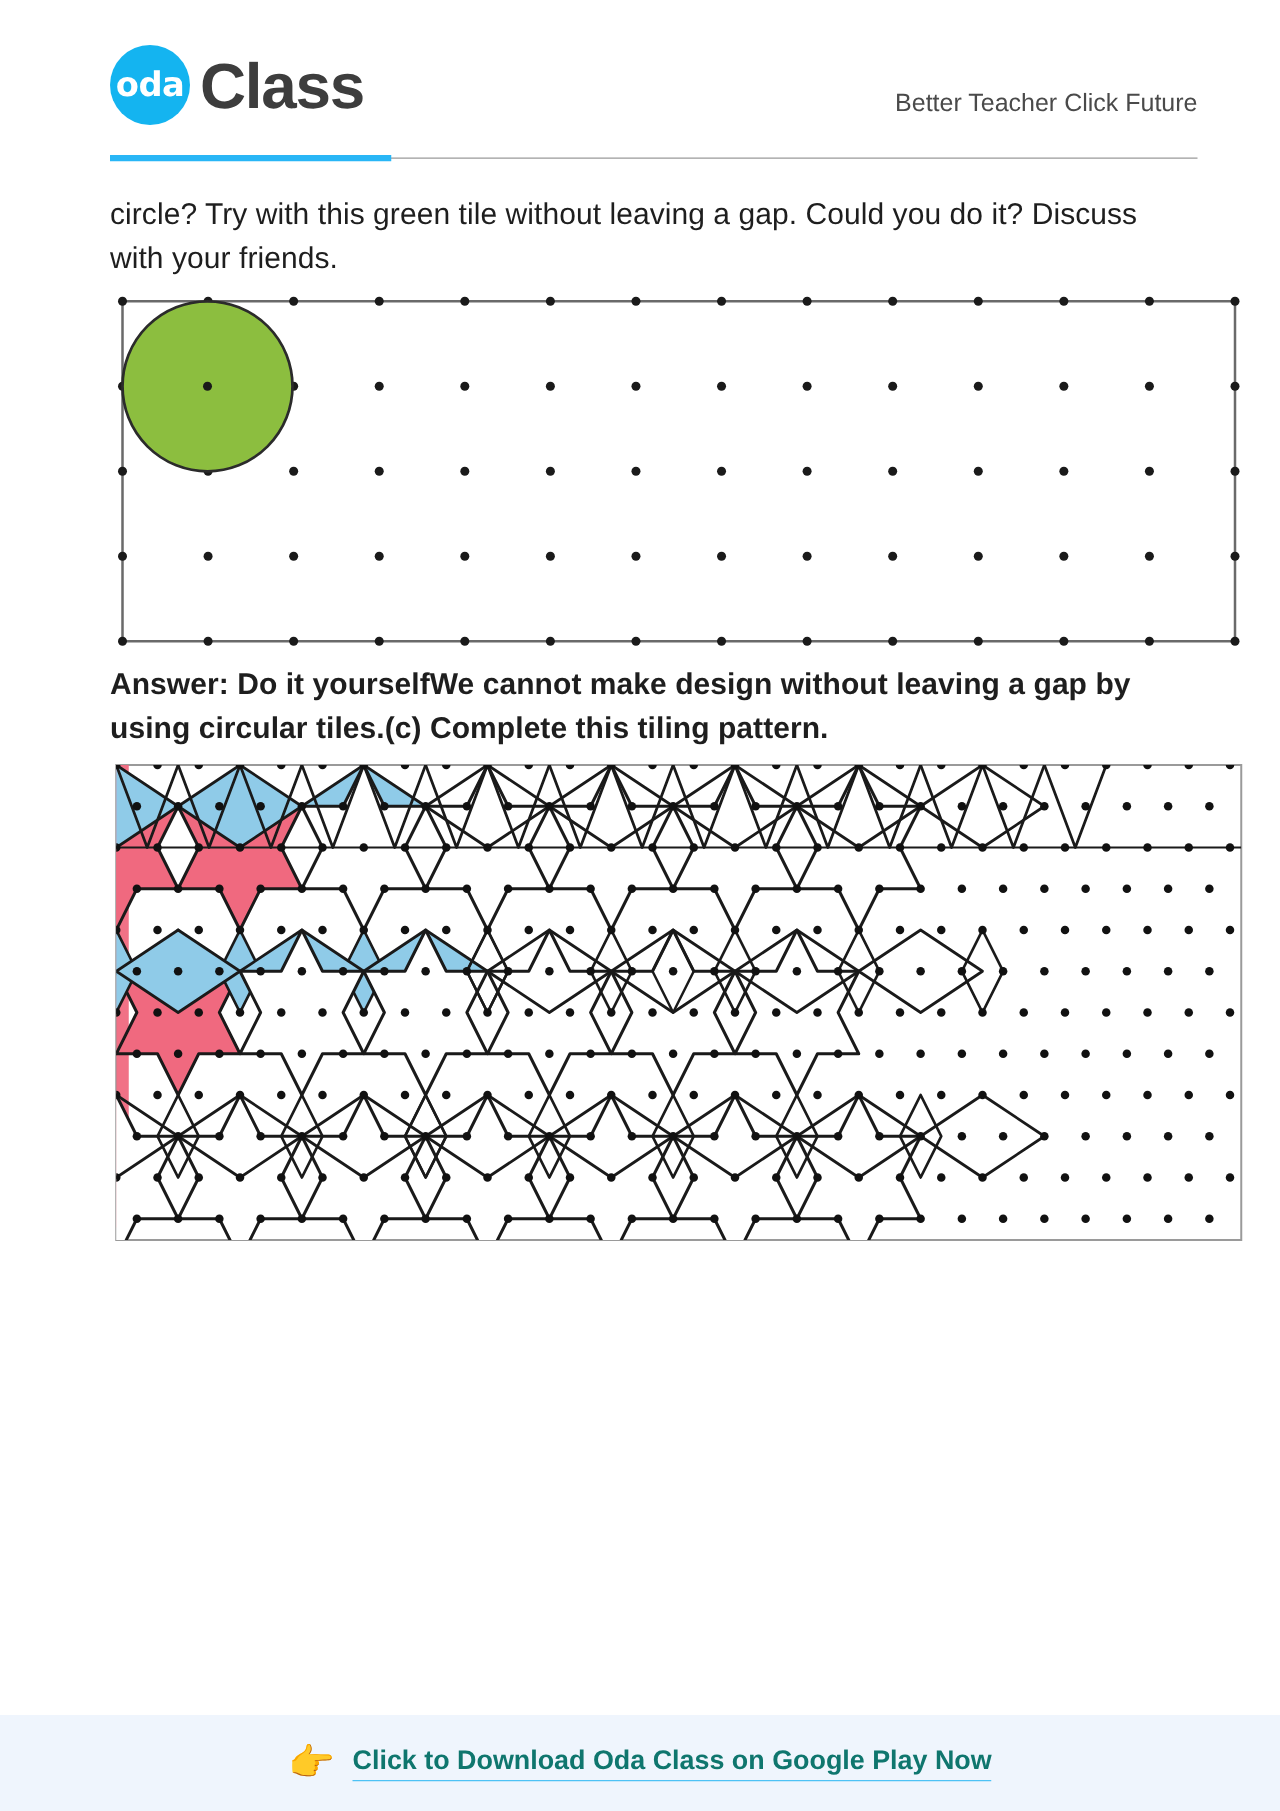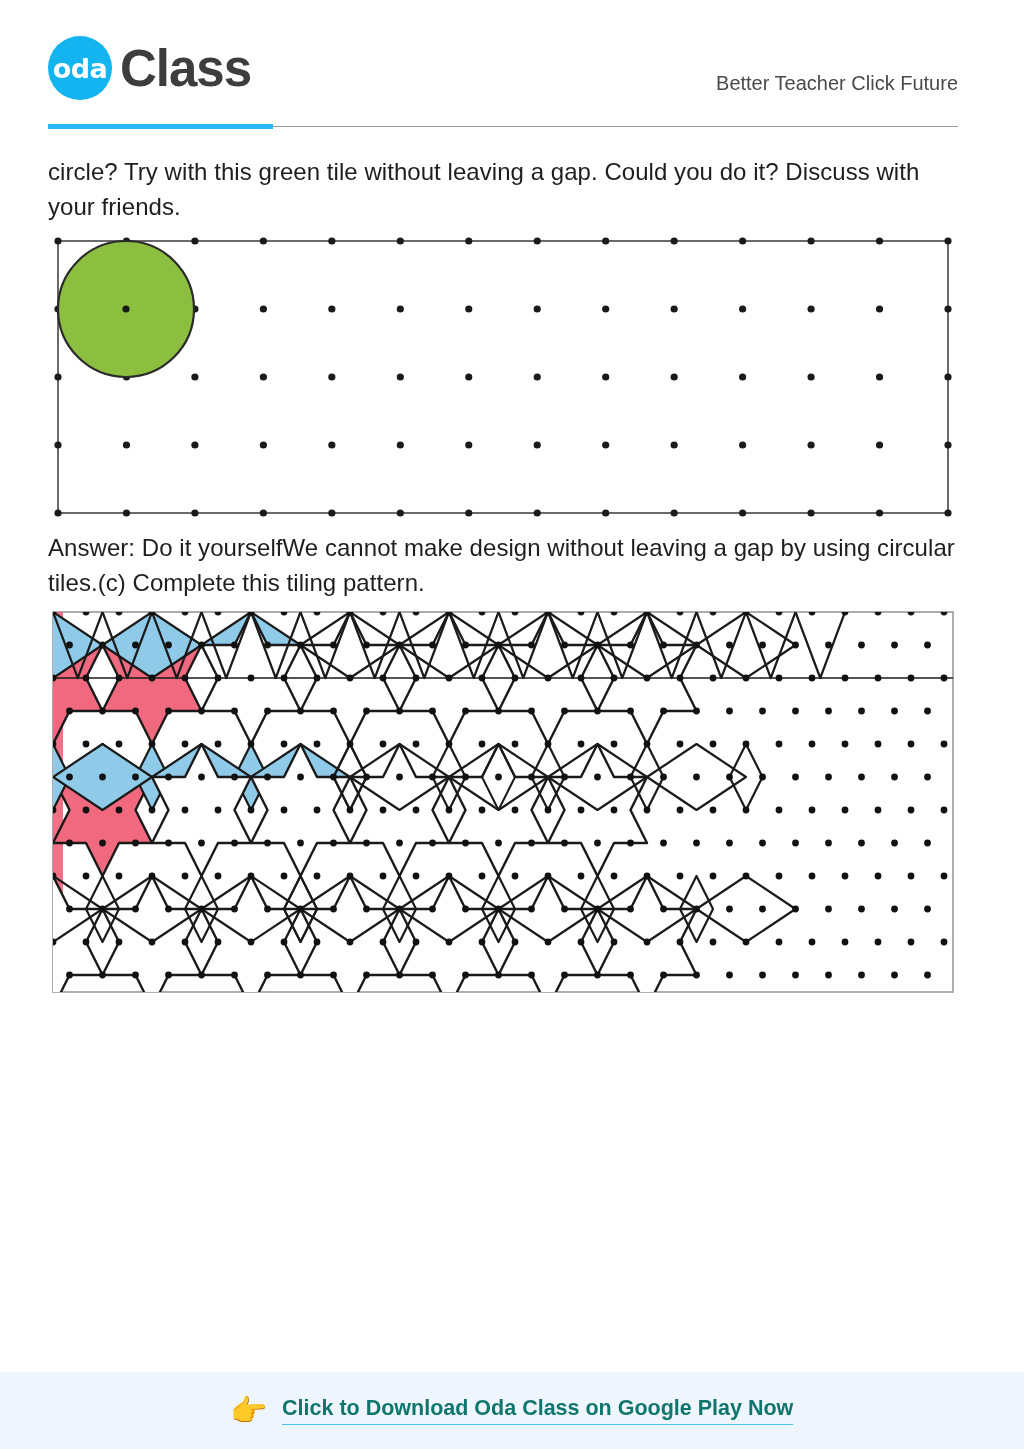--- a/index.html
+++ b/index.html
@@ -24,6 +24,7 @@
     background: #ffffff;
     display: flex;
     flex-direction: column;
+    padding-left: 40px;
   }
 
   

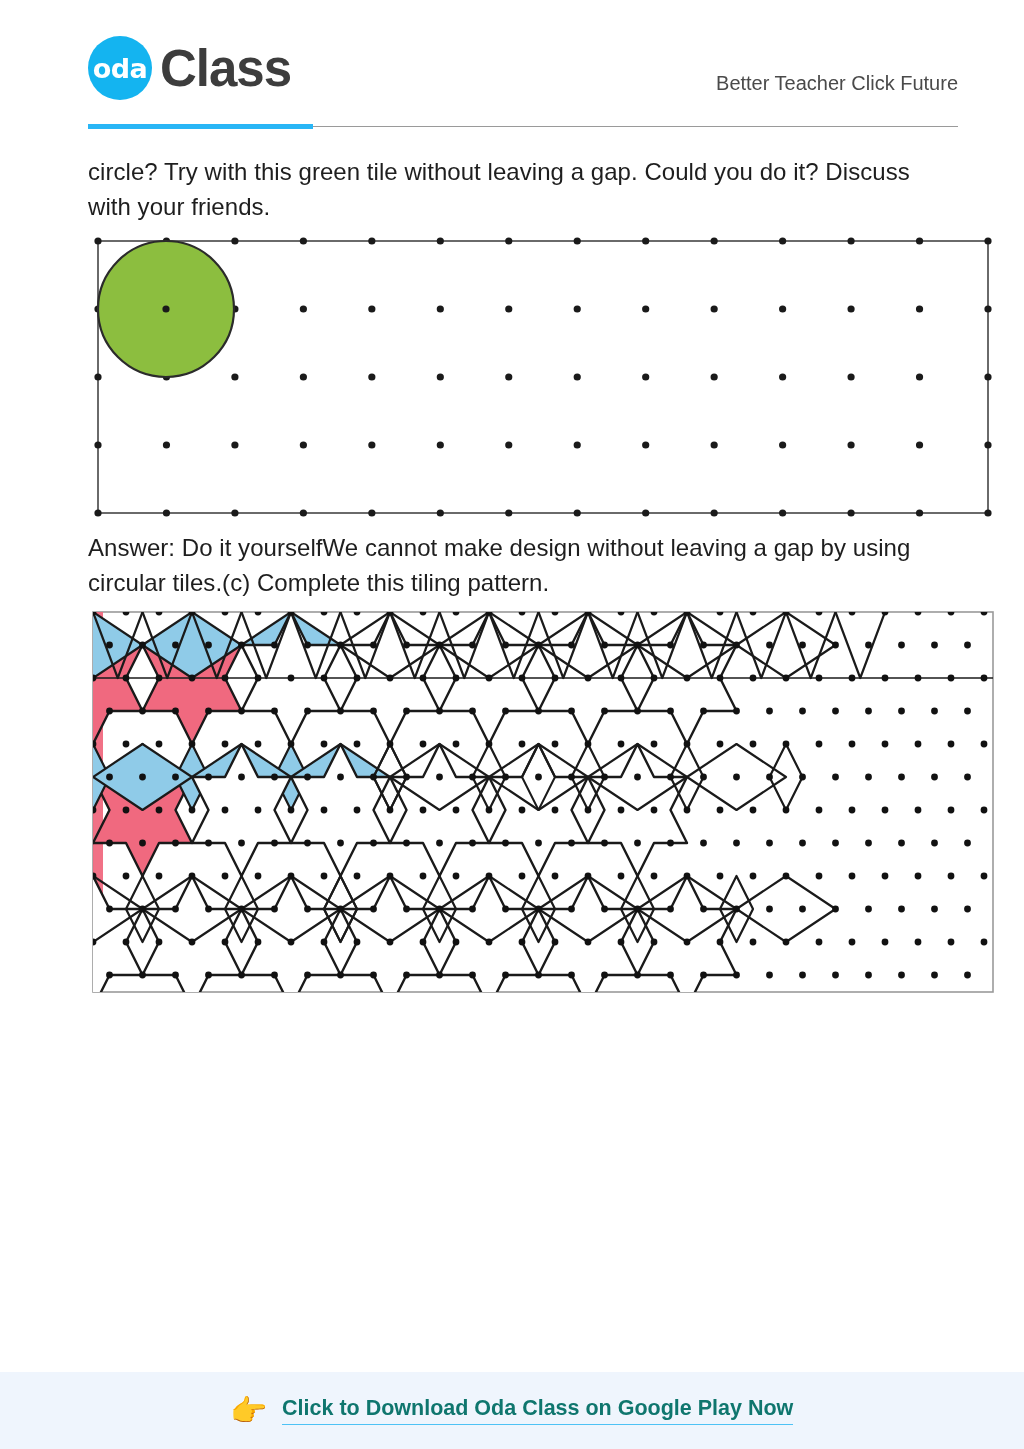--- a/index.html
+++ b/index.html
@@ -114,7 +114,7 @@
     letter-spacing: 0.05px;
   }
   .para.top { padding-top: 26px; }
-  .para.mid { padding-top: 10px; }
+  .para.mid { padding-top: 10px; font-weight: bold; }
   .para.bot { padding-top: 10px; }
 
   .figure {

